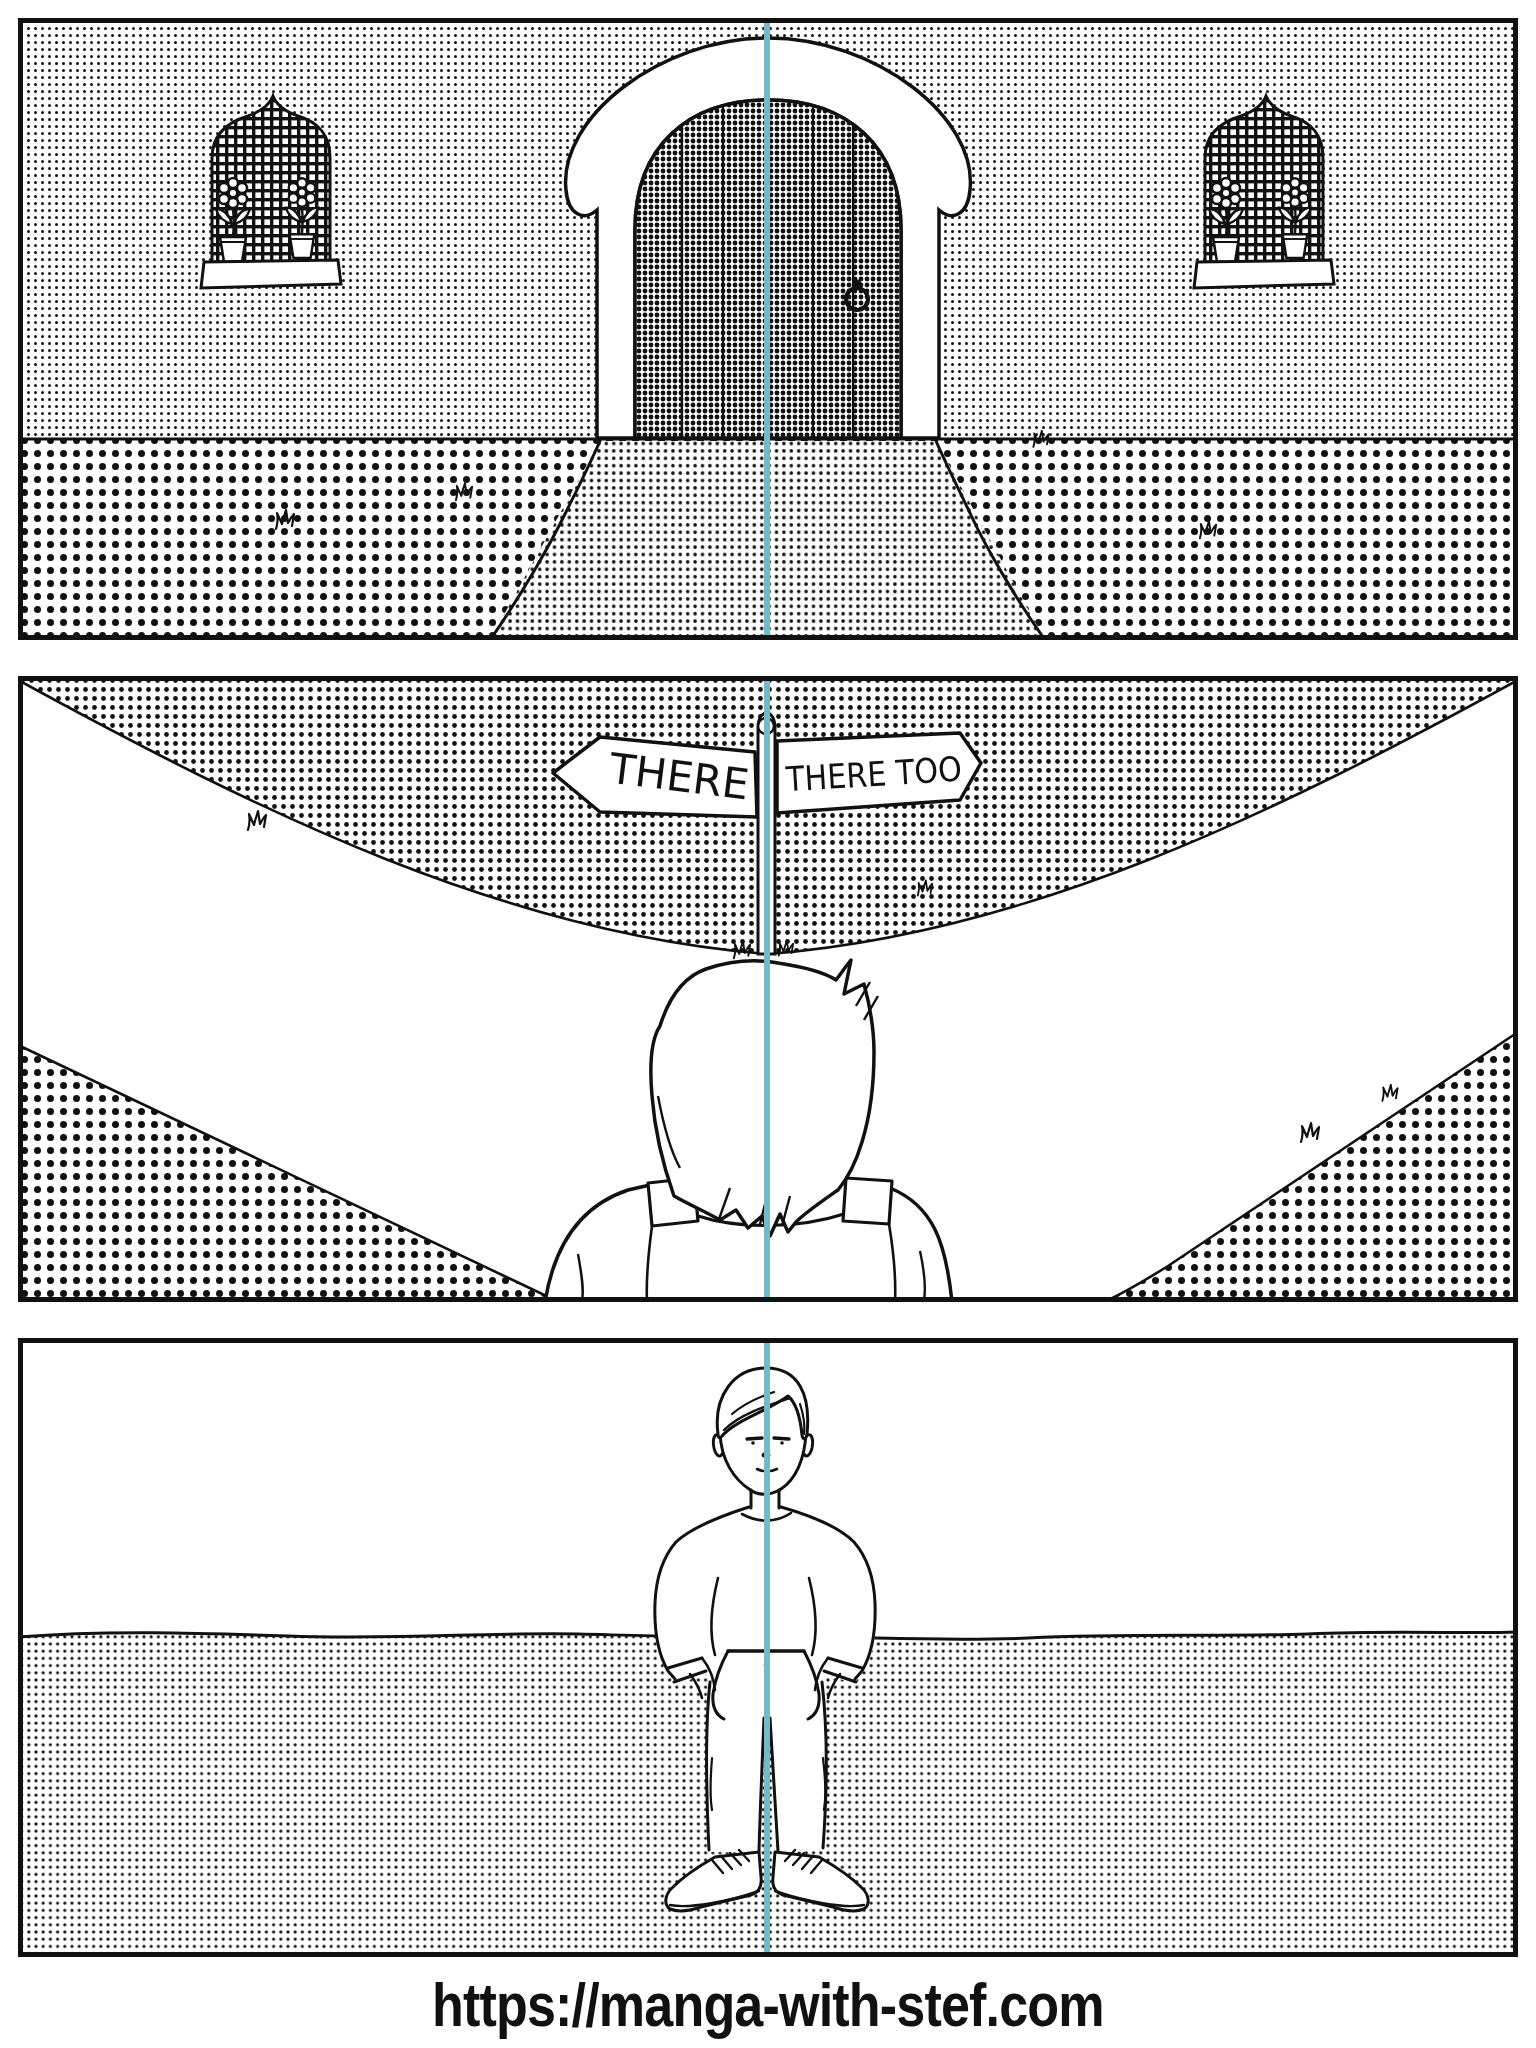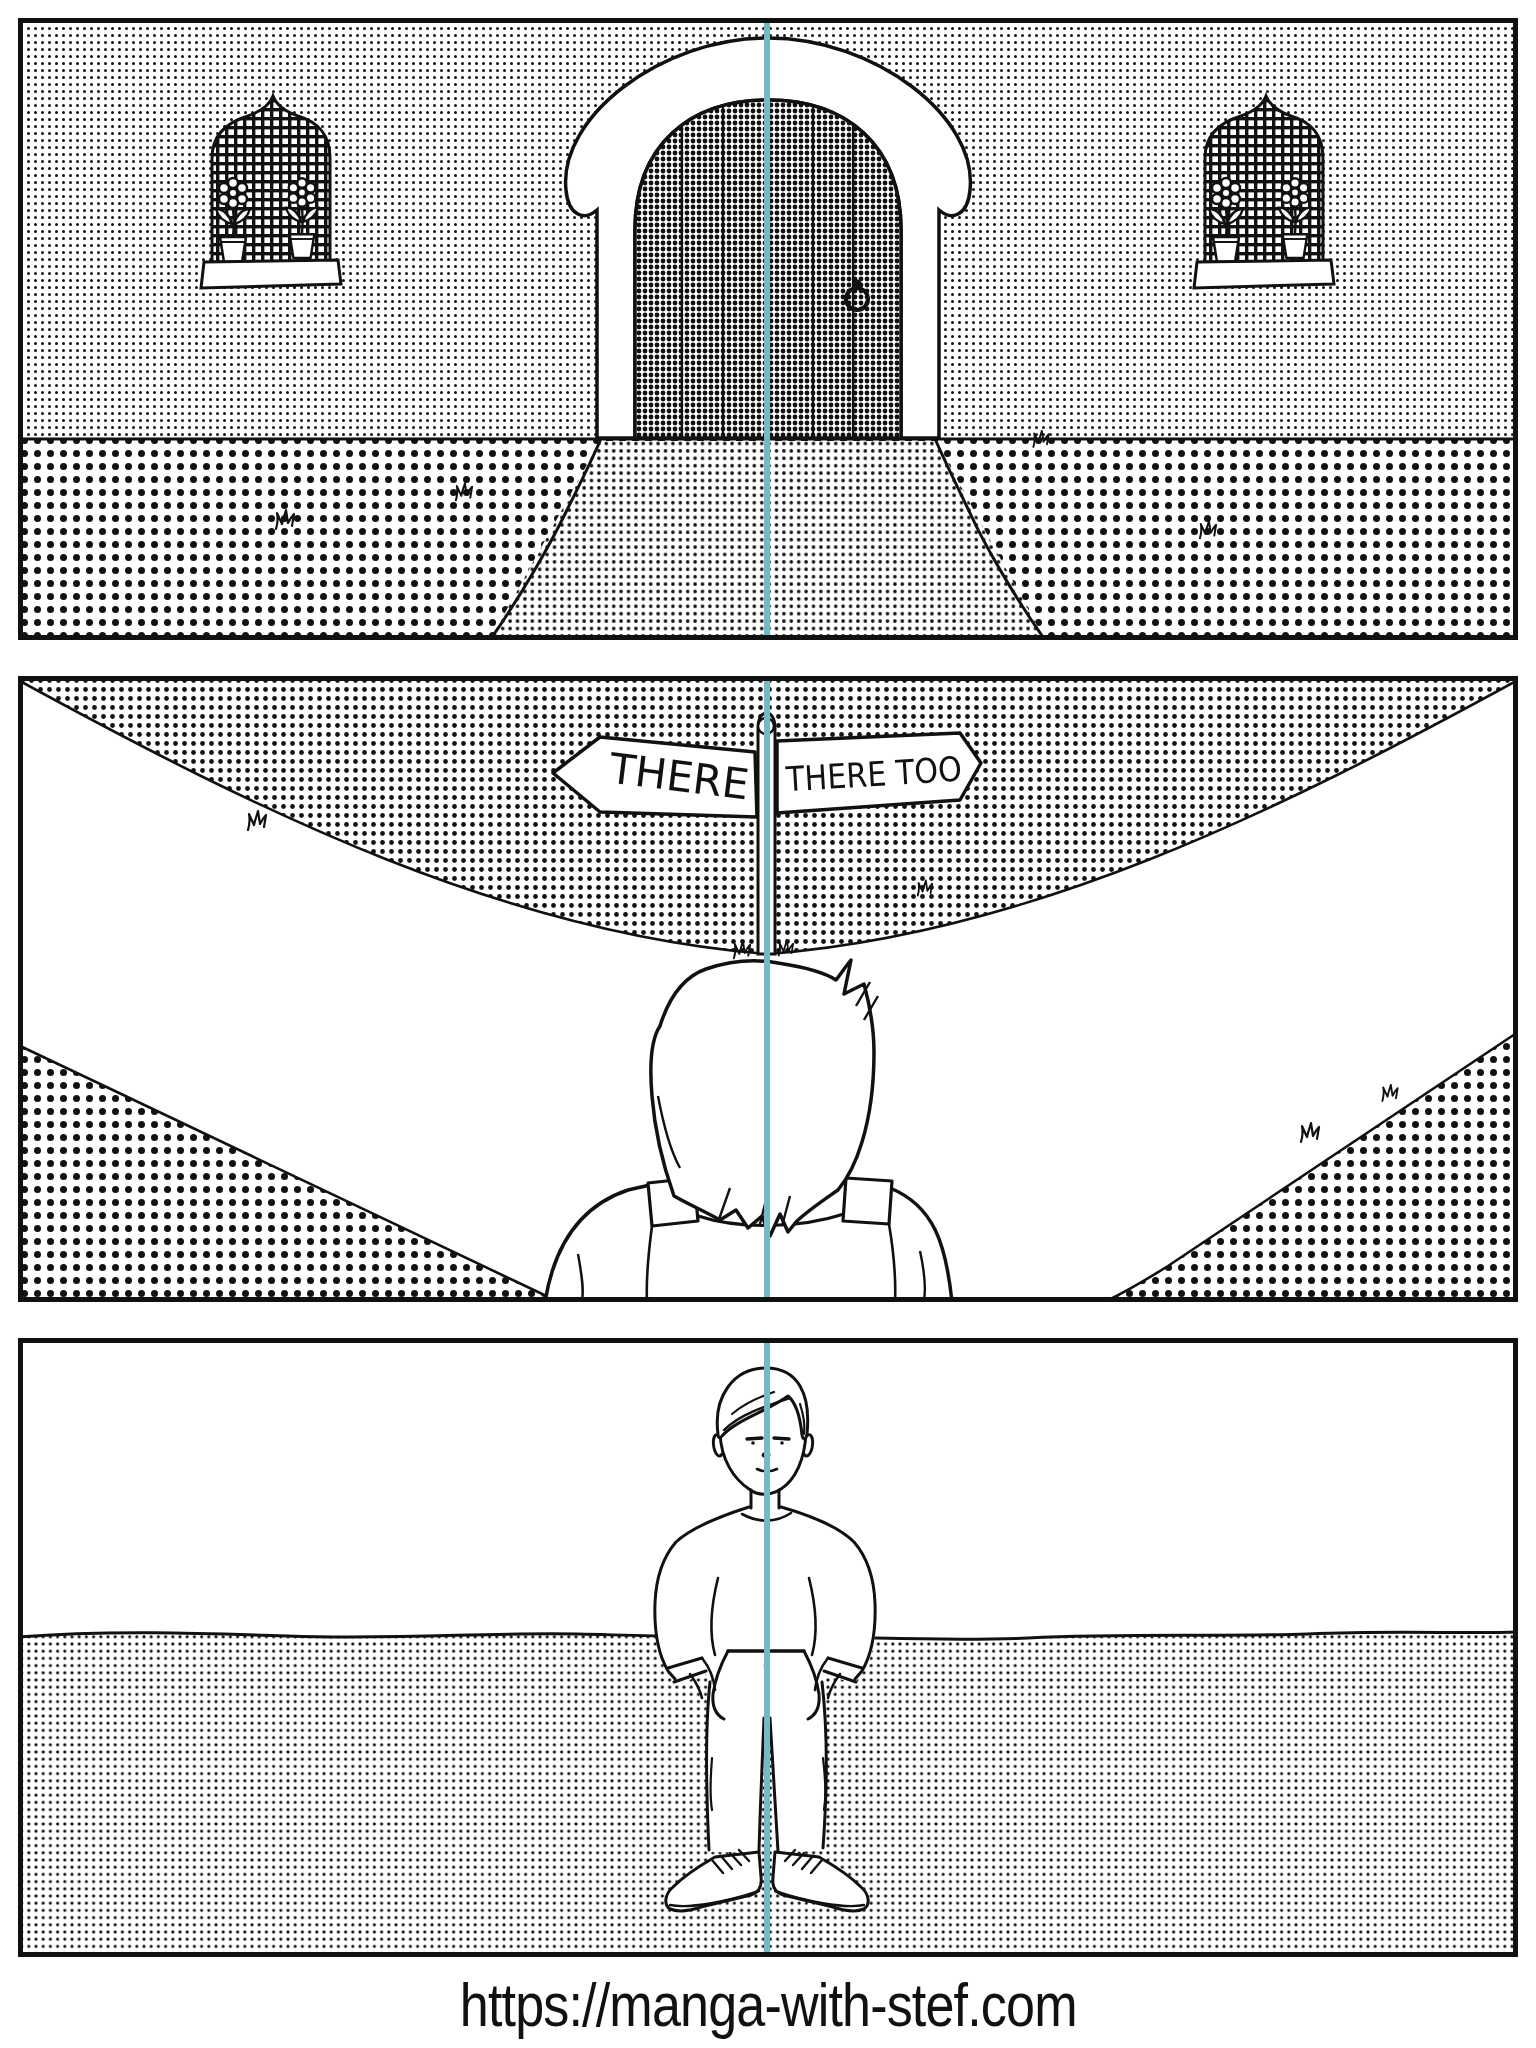--- a/index.html
+++ b/index.html
@@ -12,7 +12,7 @@
   .footer{
     position:absolute;top:1966px;left:0;width:1536px;height:76px;
     display:flex;align-items:center;justify-content:center;
-    font-size:62px;color:#111;white-space:nowrap;
+    font-size:62px;color:#111;white-space:nowrap;font-weight:bold;
   }
   .footer .url{transform:scaleX(0.84);transform-origin:center;letter-spacing:-1px;}
   text.sign{font-family:"DejaVu Sans",sans-serif;fill:#111;}

